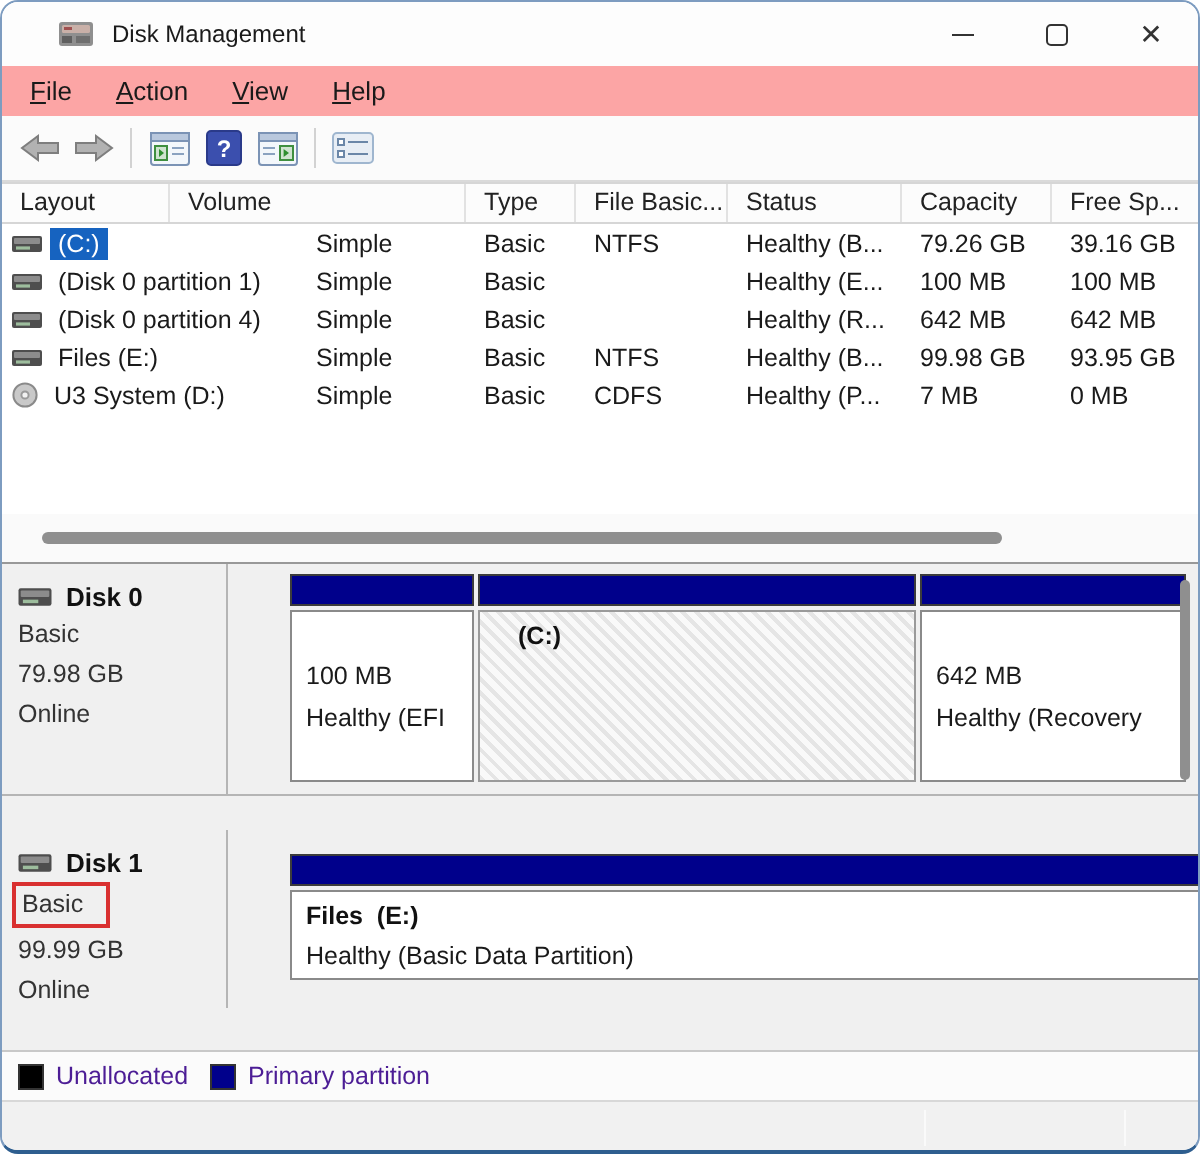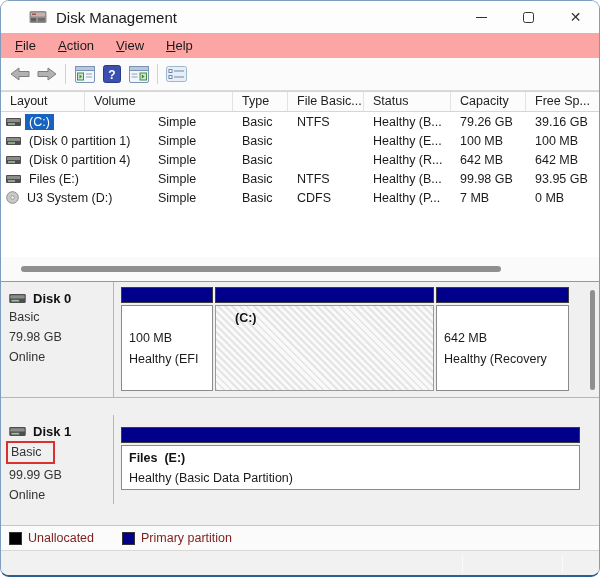--- a/index.html
+++ b/index.html
@@ -12,7 +12,7 @@
   
   .titlebar { height:32px; display:flex; align-items:center; background:#fdfdfd; padding-left:28px; }
   .app-icon { width:18px; height:14px; margin-right:9px; flex:none; }
-  .title-text { font-size:15px; color:#1a1a1a; }
+  .title-text { font-size:12px; color:#1a1a1a; }
   .win-controls { margin-left:auto; display:flex; height:100%; }
   .win-btn { width:47px; height:100%; display:flex; align-items:center; justify-content:center;
              font-size:14px; color:#333; cursor:default; }

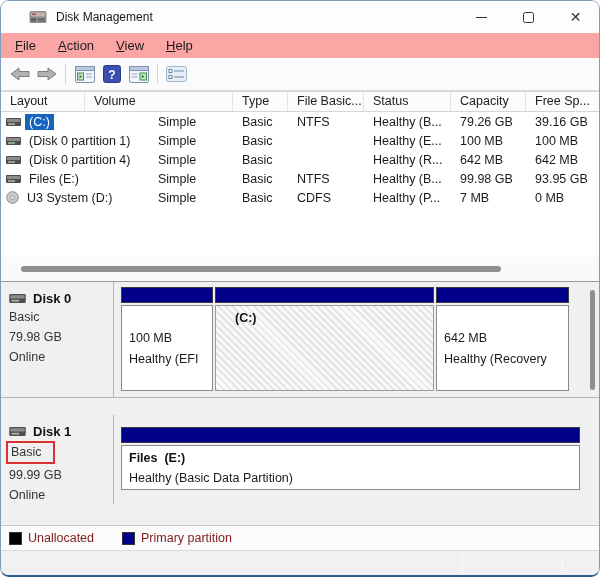--- a/index.html
+++ b/index.html
@@ -51,7 +51,7 @@
 
   
   .graph-pane { height:244px; background:#f0f0f0; border-top:1px solid #989898; position:relative; }
-  .disk-row { display:flex; }
+  .disk-row { display:flex;gap:24px; }
   .disk-row.first { height:116px; border-bottom:1px solid #b5b5b5; }
   .disk-row.second { height:122px;align-items:center; }
   .disk-label { width:113px; flex:none; border-right:1px solid #b5b5b5; padding:9px 0 0 8px; }

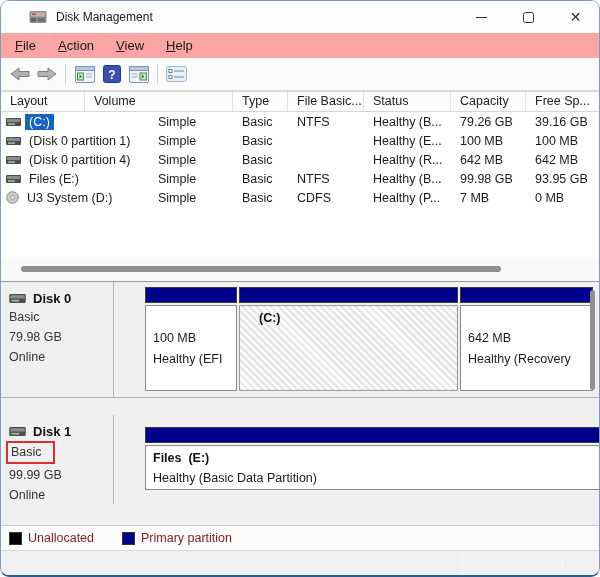--- a/index.html
+++ b/index.html
@@ -76,7 +76,7 @@
   .legend { height:25px; background:#fbfbfb; border-top:1px solid #c8c8c8; display:flex;
             align-items:center; padding-left:8px; }
   .legend-swatch { width:13px; height:13px; border:1px solid #333; margin-right:6px; flex:none; }
-  .legend-label { font-size:12.5px; color:#7f1d1d; margin-right:28px; }
+  .legend-label { font-size:12.5px; color:#4c1d95; margin-right:11px; }
 
   
   .statusbar { height:26px; background:#f1f1f1; border-top:1px solid #d8d8d8; position:relative; }

